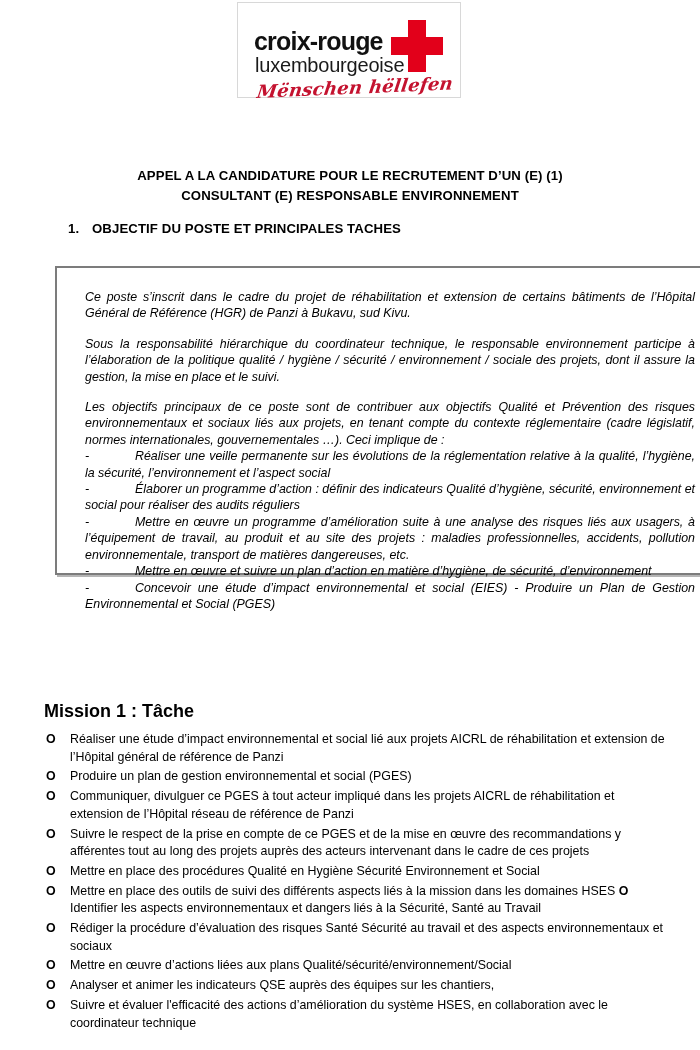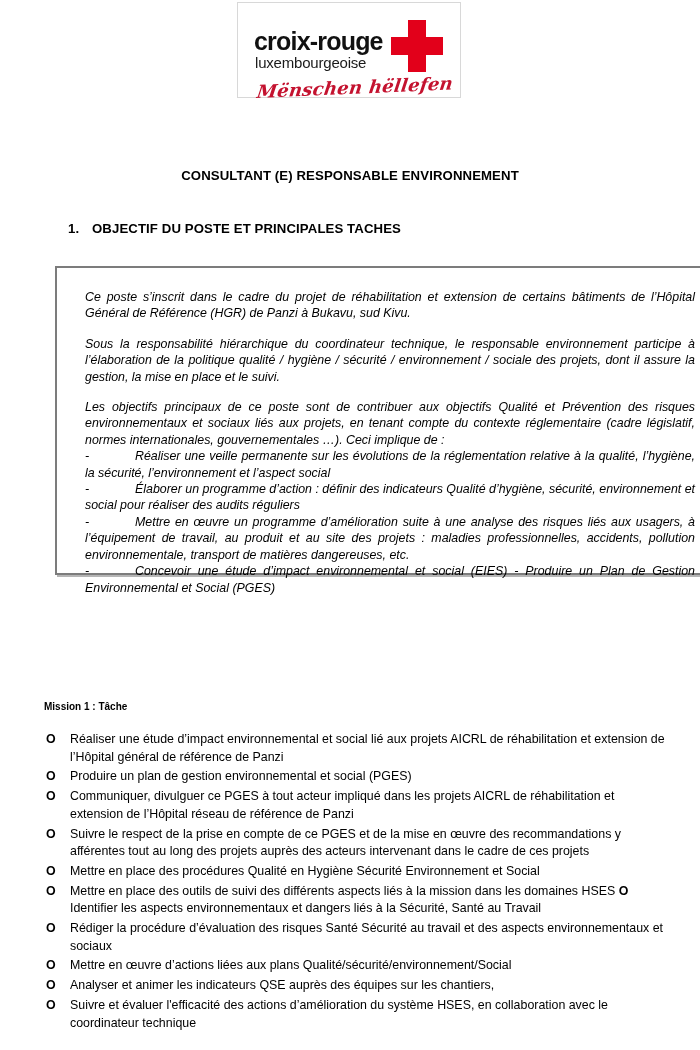--- a/index.html
+++ b/index.html
@@ -50,7 +50,7 @@
     top: 52px;
     font-family: "Liberation Sans", sans-serif;
     font-weight: normal;
-    font-size: 15px;
+    font-size: 20px;
     letter-spacing: -0.2px;
     line-height: 1;
     color: #1a1a1a;

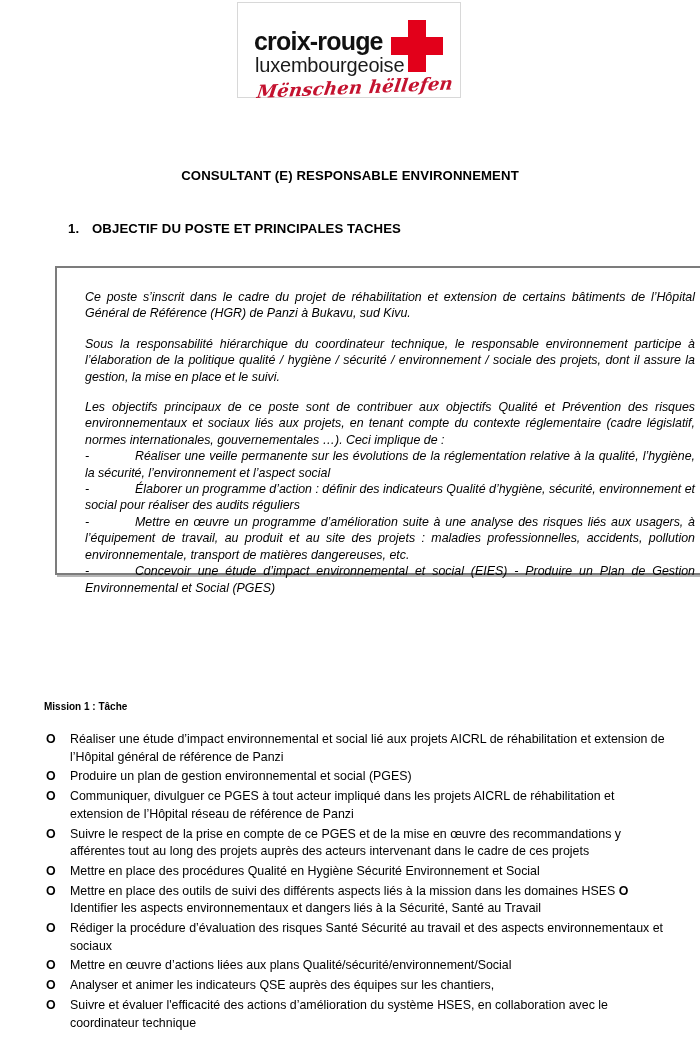--- a/index.html
+++ b/index.html
@@ -208,6 +208,7 @@
 </div>
 
 <div class="doc-title">
+  <div>APPEL A LA CANDIDATURE POUR LE RECRUTEMENT D’UN (E) (1)</div>
   <div>CONSULTANT (E) RESPONSABLE ENVIRONNEMENT</div>
 </div>
 

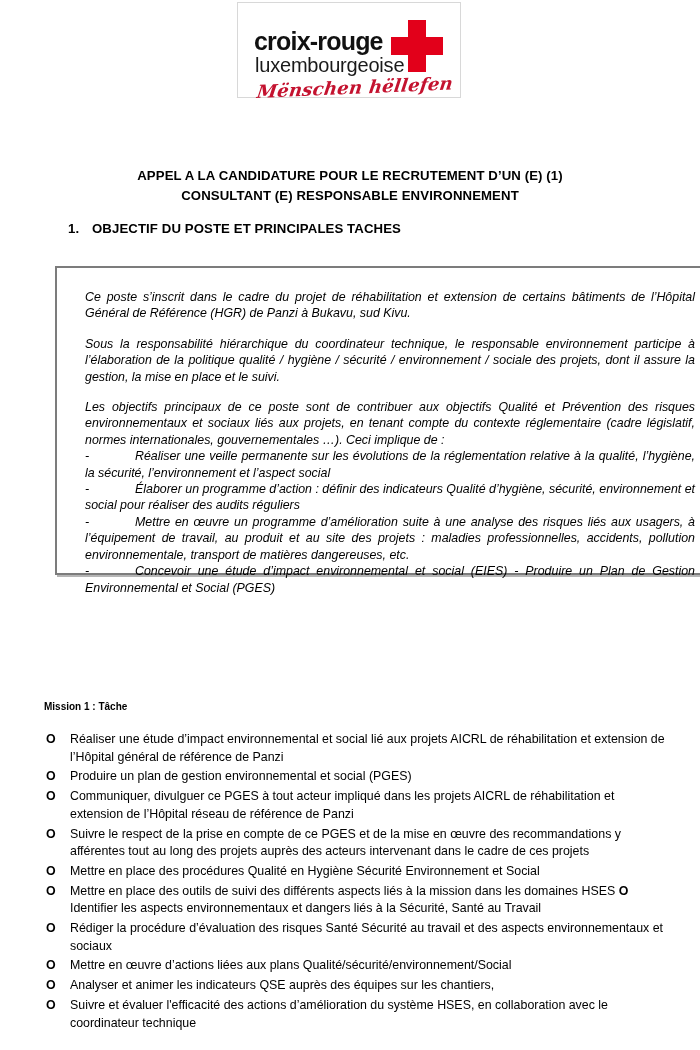--- a/index.html
+++ b/index.html
@@ -228,6 +228,7 @@
 
     <p class="dash-item"><span class="dash">-</span><span>Mettre en œuvre un programme d’amélioration suite à une analyse des risques liés aux usagers, à l’équipement de travail, au produit et au site des projets : maladies professionnelles, accidents, pollution environnementale, transport de matières dangereuses, etc.</span></p>
 
+    <p class="dash-item"><span class="dash">-</span><span>Mettre en œuvre et suivre un plan d’action en matière d’hygiène, de sécurité, d’environnement</span></p>
 
 
     <p class="dash-item"><span class="dash">-</span><span>Concevoir une étude d’impact environnemental et social (EIES)  - Produire un Plan de Gestion Environnemental et Social (PGES)</span></p>

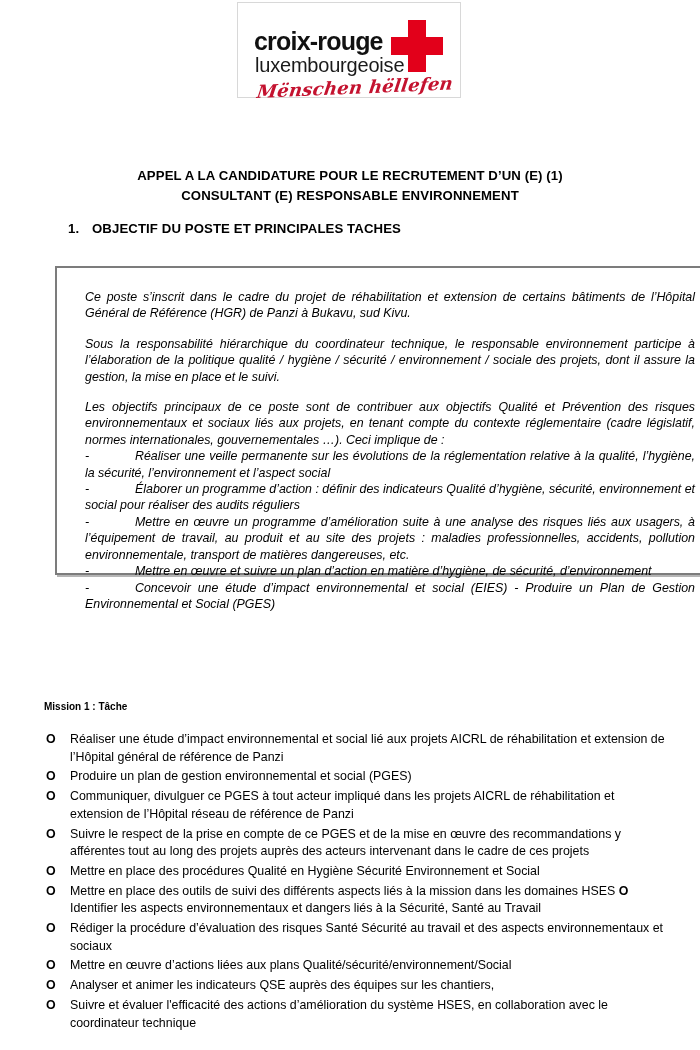--- a/index.html
+++ b/index.html
@@ -156,7 +156,7 @@
     position: absolute;
     left: 44px;
     top: 701px;
-    font-size: 10px;
+    font-size: 18px;
     font-weight: bold;
   }
 

